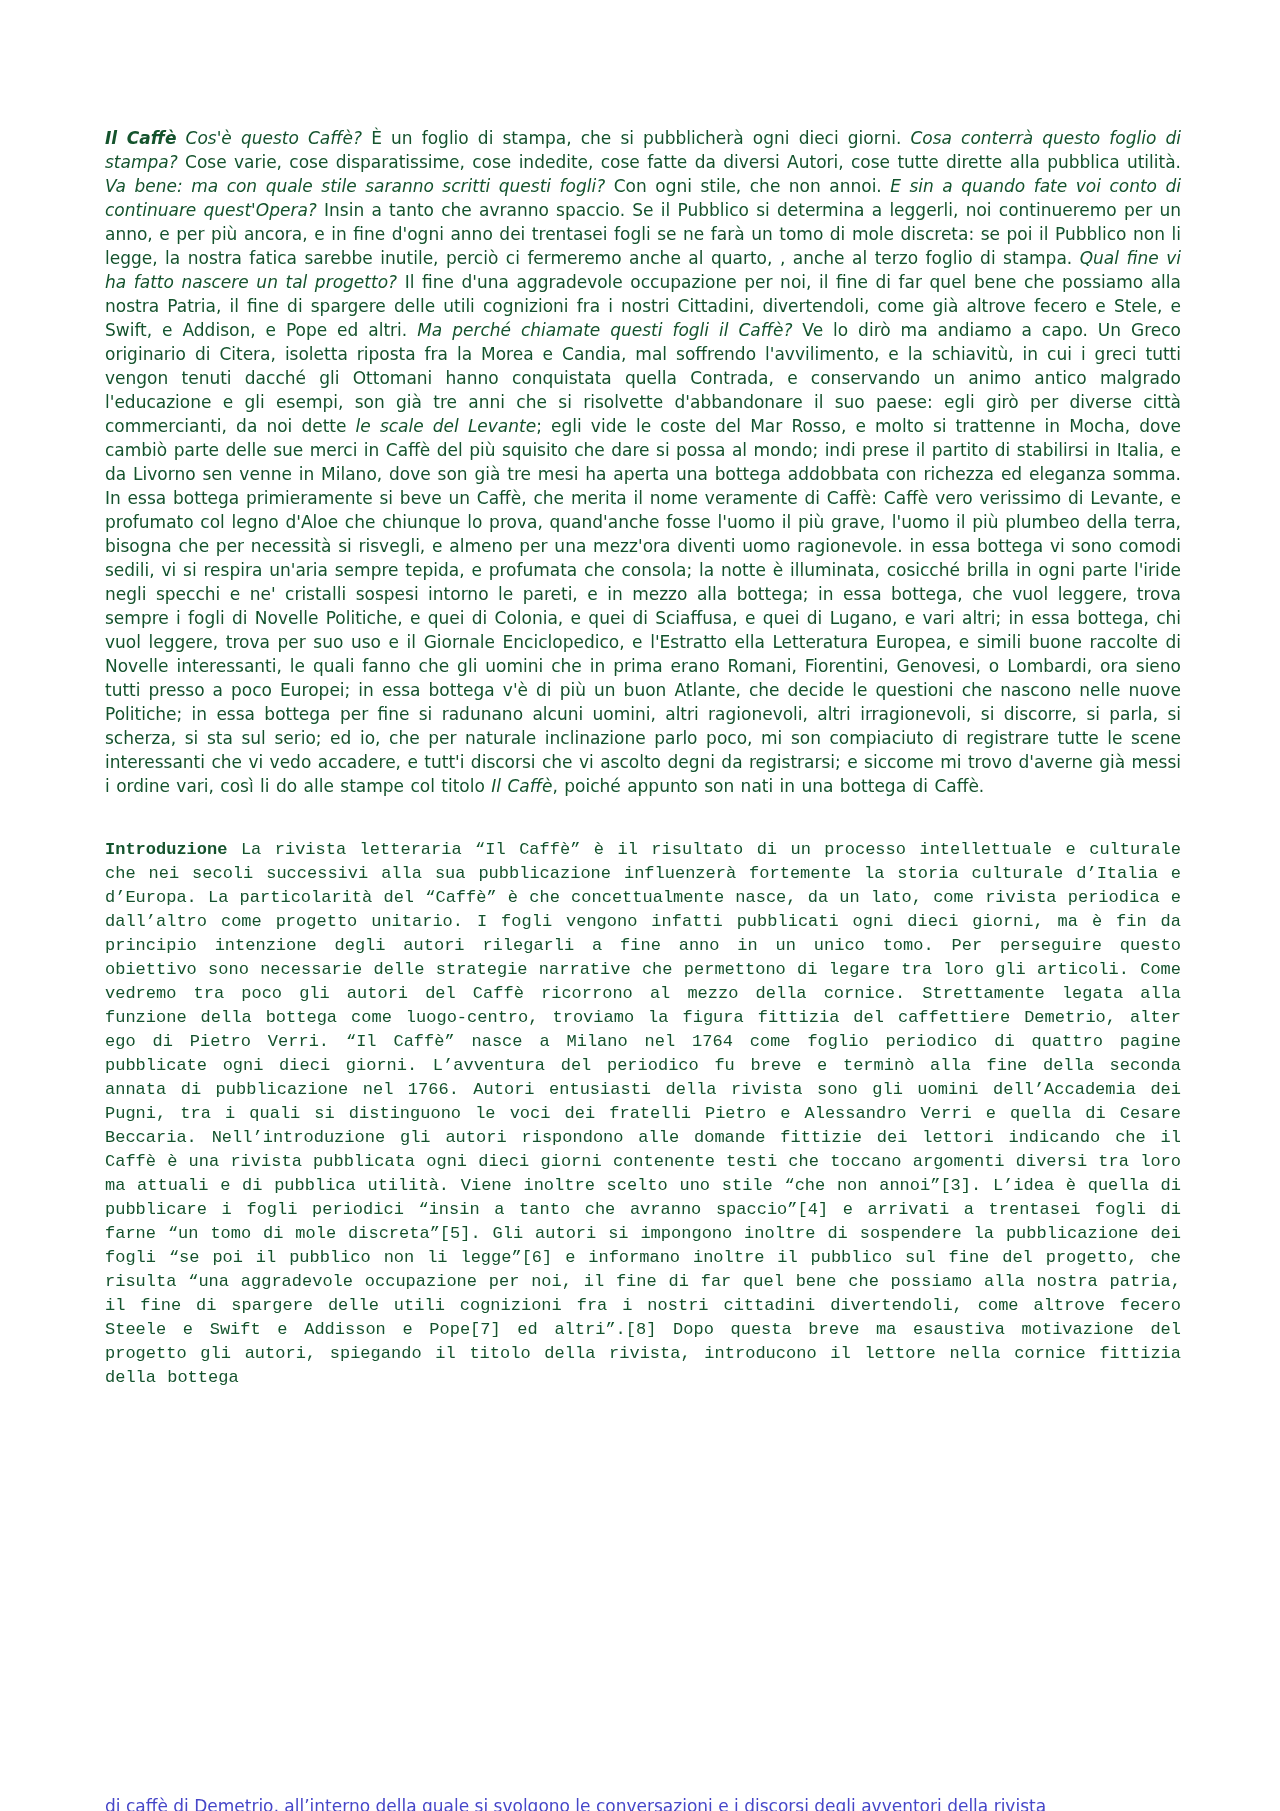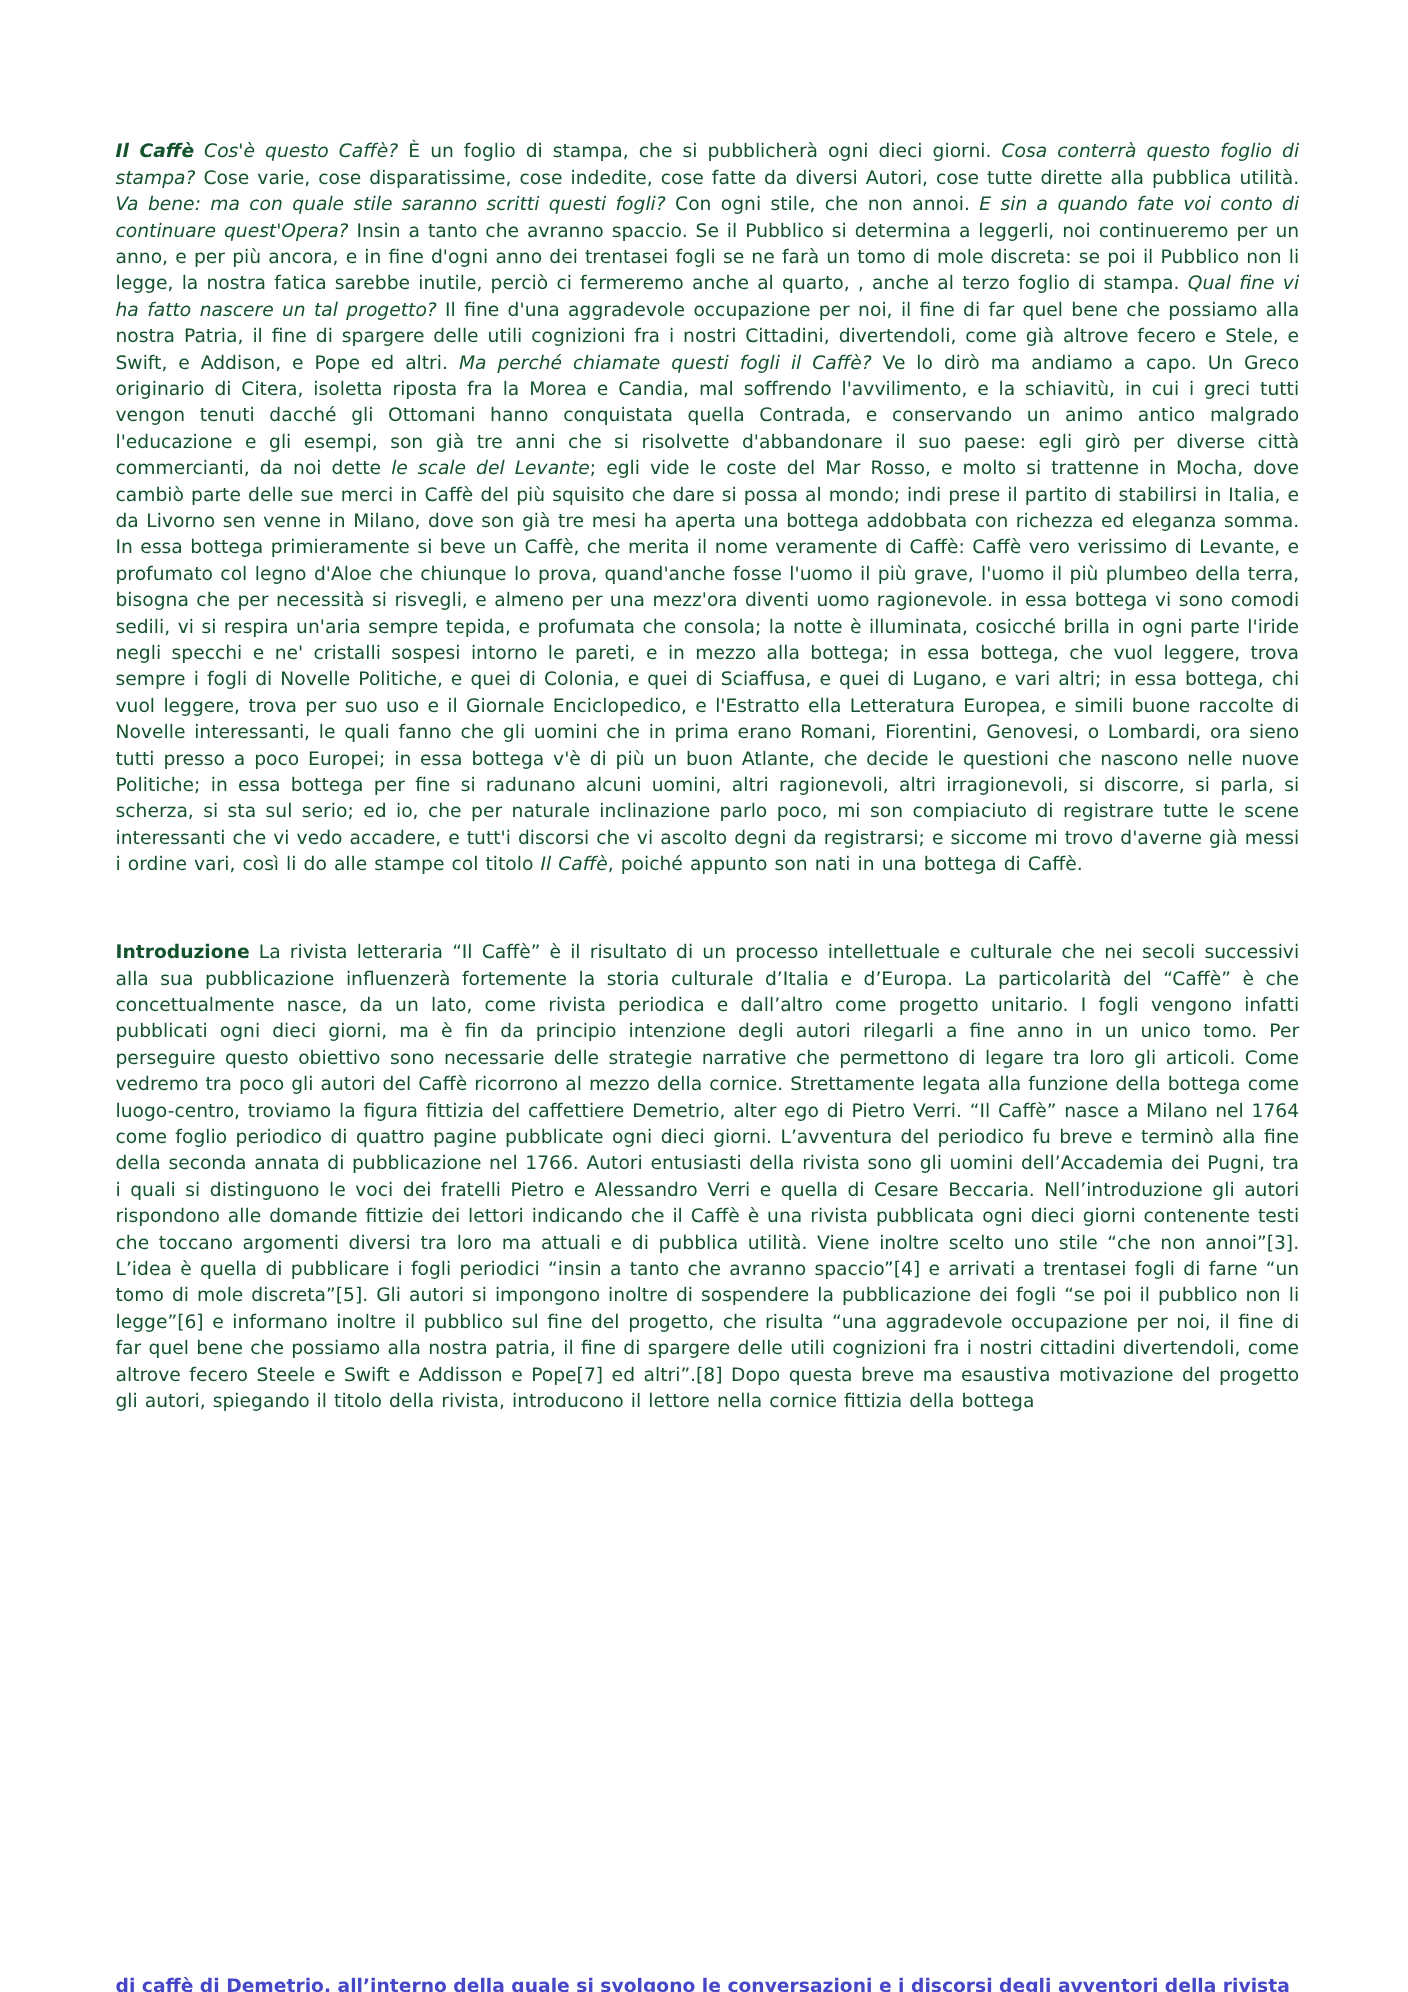--- a/index.html
+++ b/index.html
@@ -26,7 +26,7 @@
     color: #14532d;
     word-spacing: 1px;
   }
-  p.para + p.para { margin-top: 56px; }
+  p.para + p.para { margin-top: 40px; font-family: Liberation Mono, monospace; }
   .run-b  { font-weight: bold; }
   .run-i  { font-style: italic; }
   .run-bi { font-weight: bold; font-style: italic; }

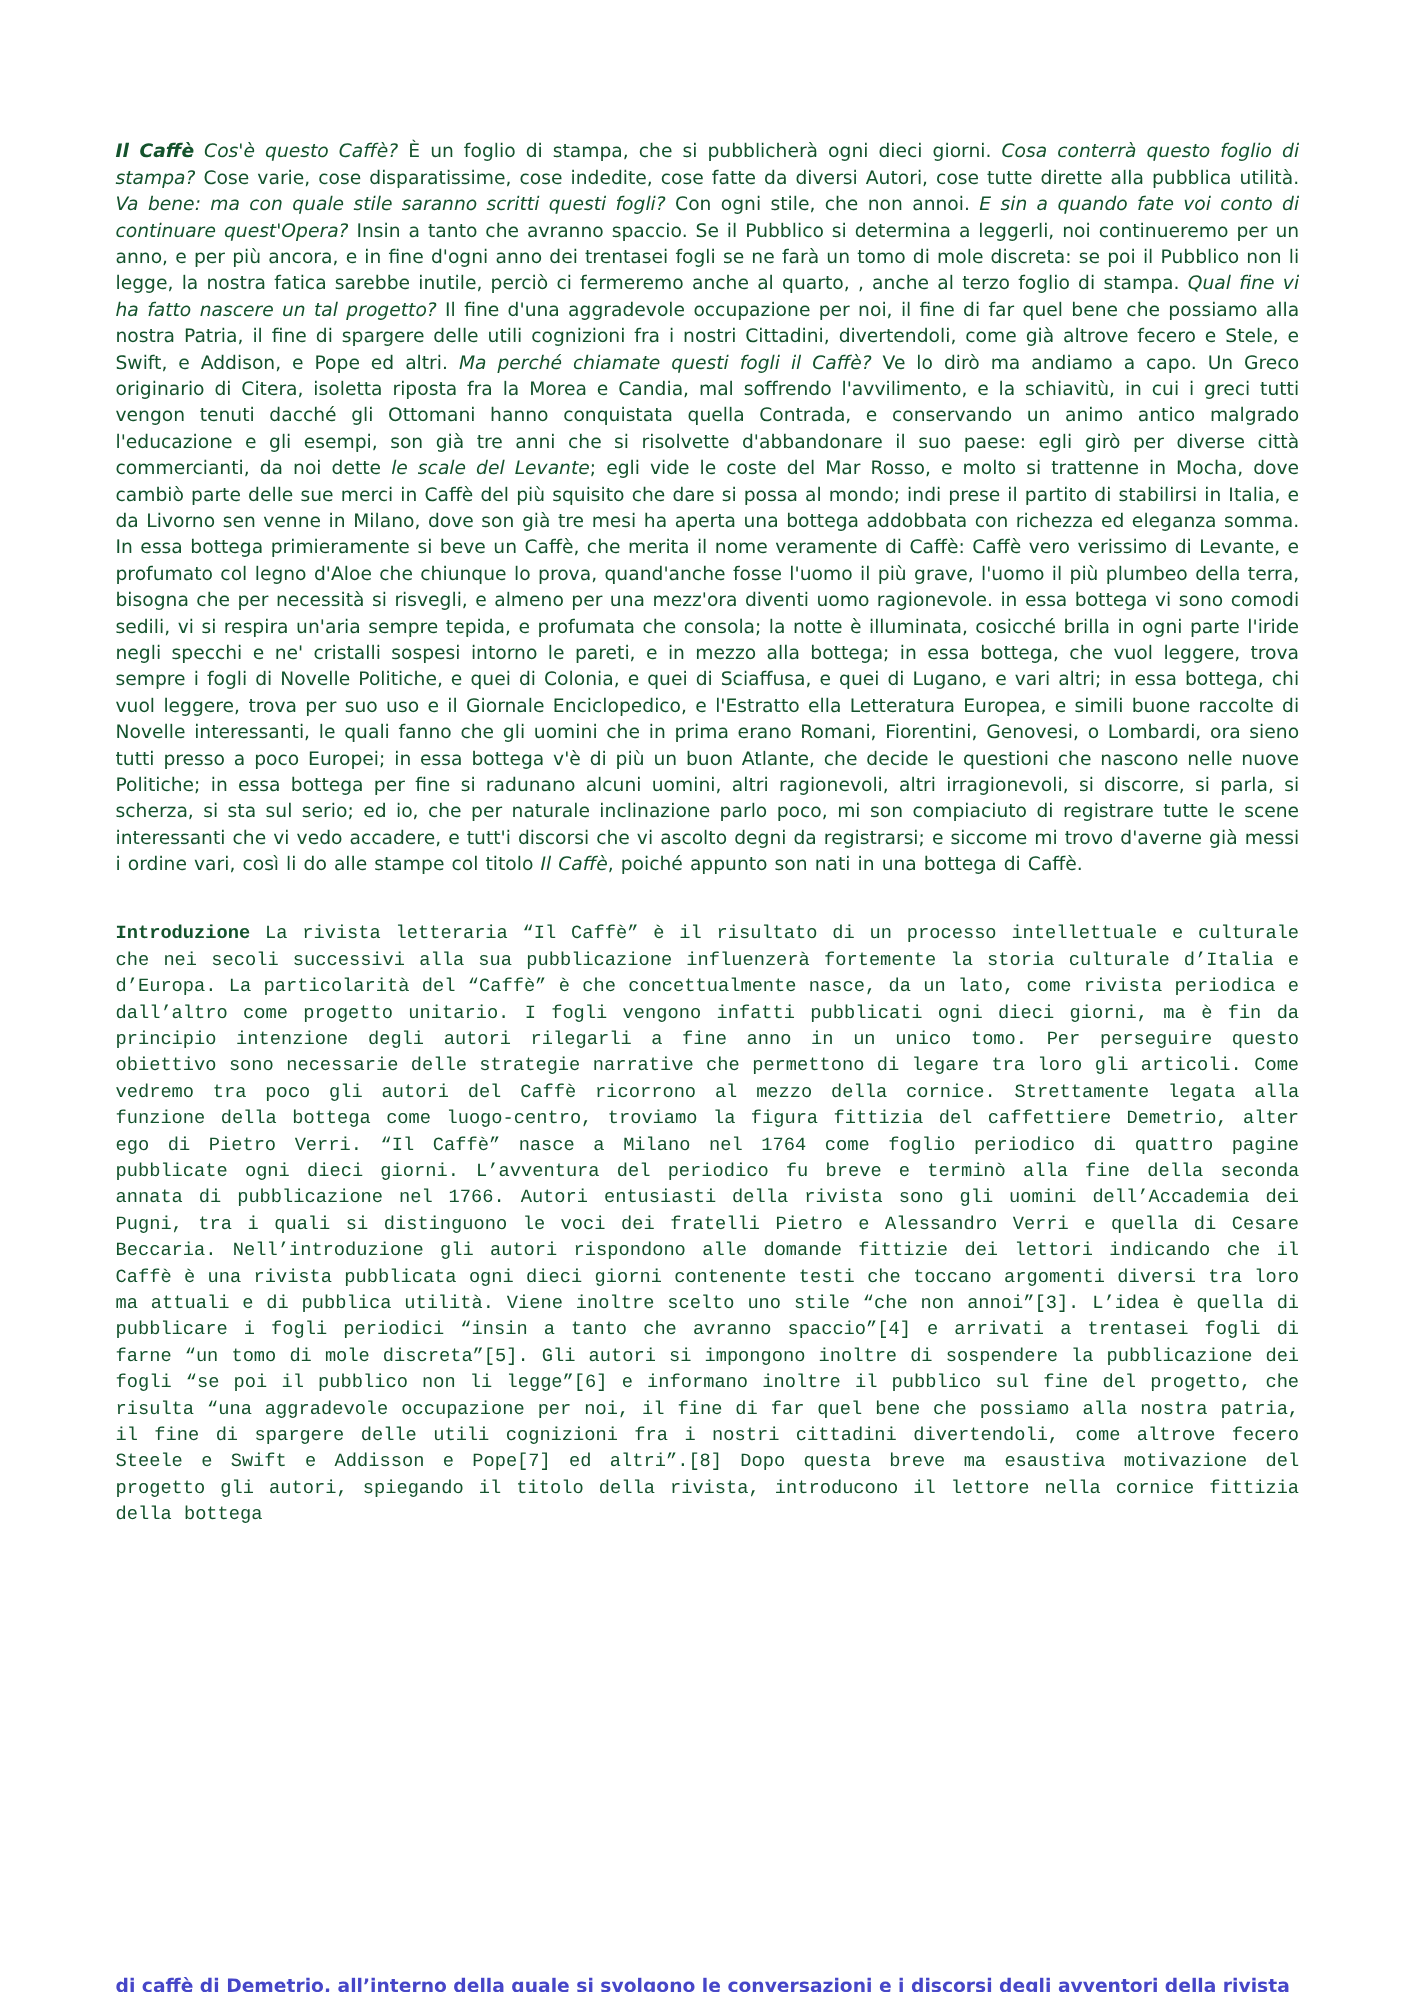--- a/index.html
+++ b/index.html
@@ -43,7 +43,6 @@
     line-height: 24px;
     white-space: nowrap;
     text-align: justify;
-    font-weight: bold;
   }
 </style>
 </head>

